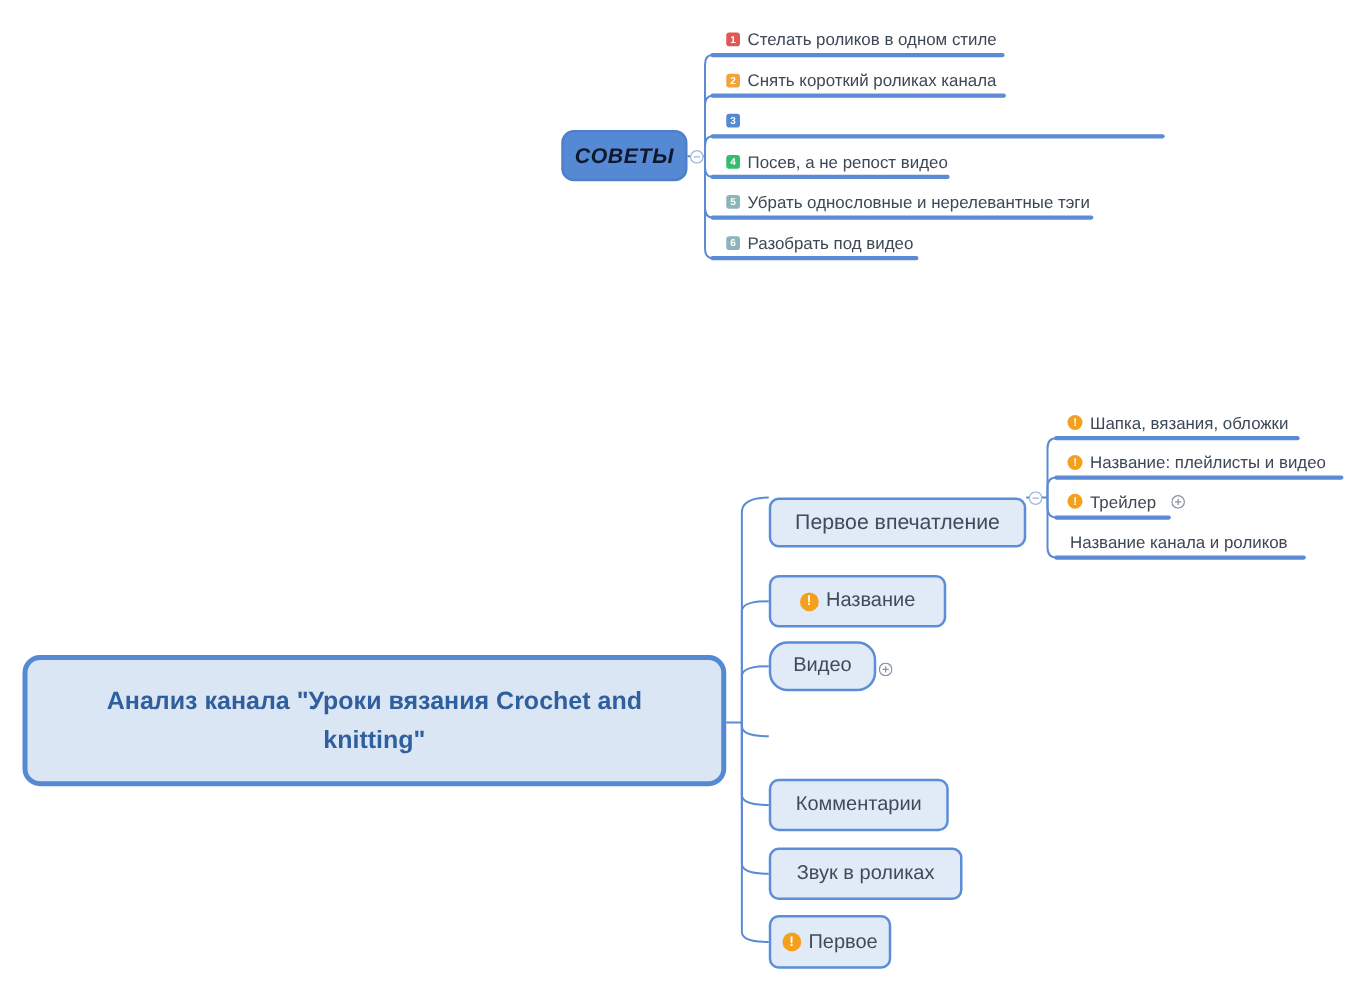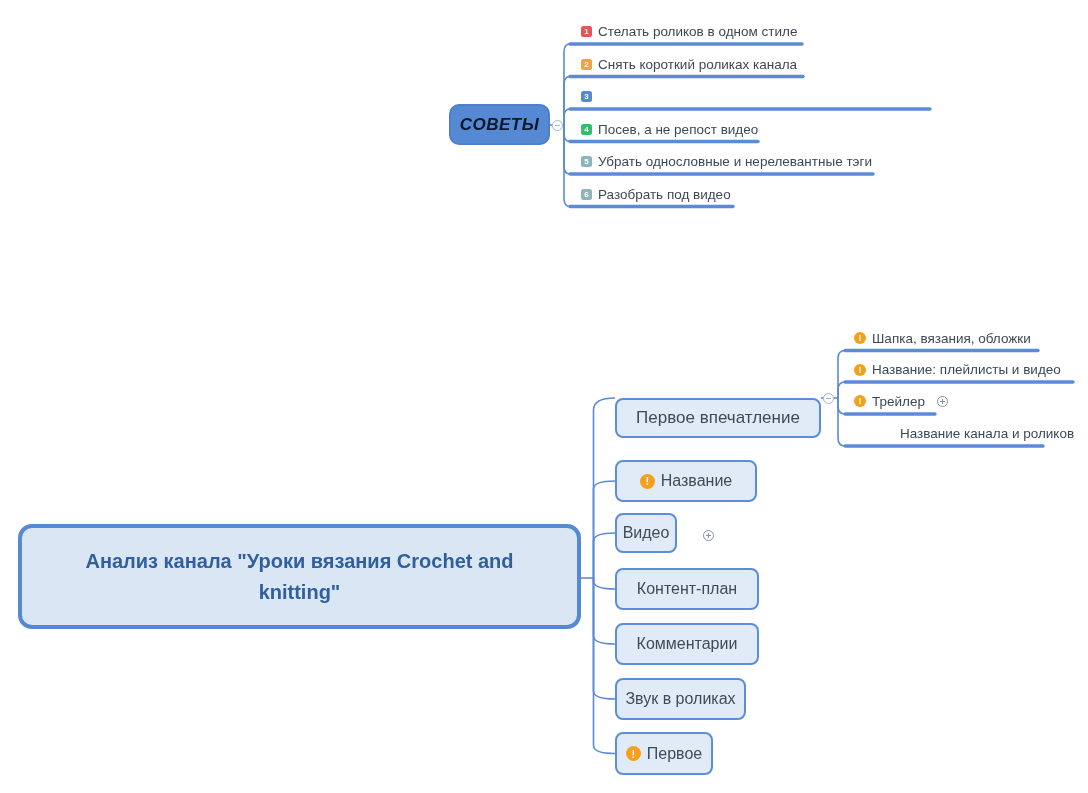--- a/index.html
+++ b/index.html
@@ -198,7 +198,7 @@
         <line x1="5.5" y1="3" x2="5.5" y2="8" stroke="#8494a4"></line>
       </svg>
   </span>
-  <div class="line-topic" style="left:856px;top:422px;margin-left:44px;">
+  <div class="line-topic" style="left:856px;top:422px;">
     <span>Название канала и роликов</span>
   </div>
 

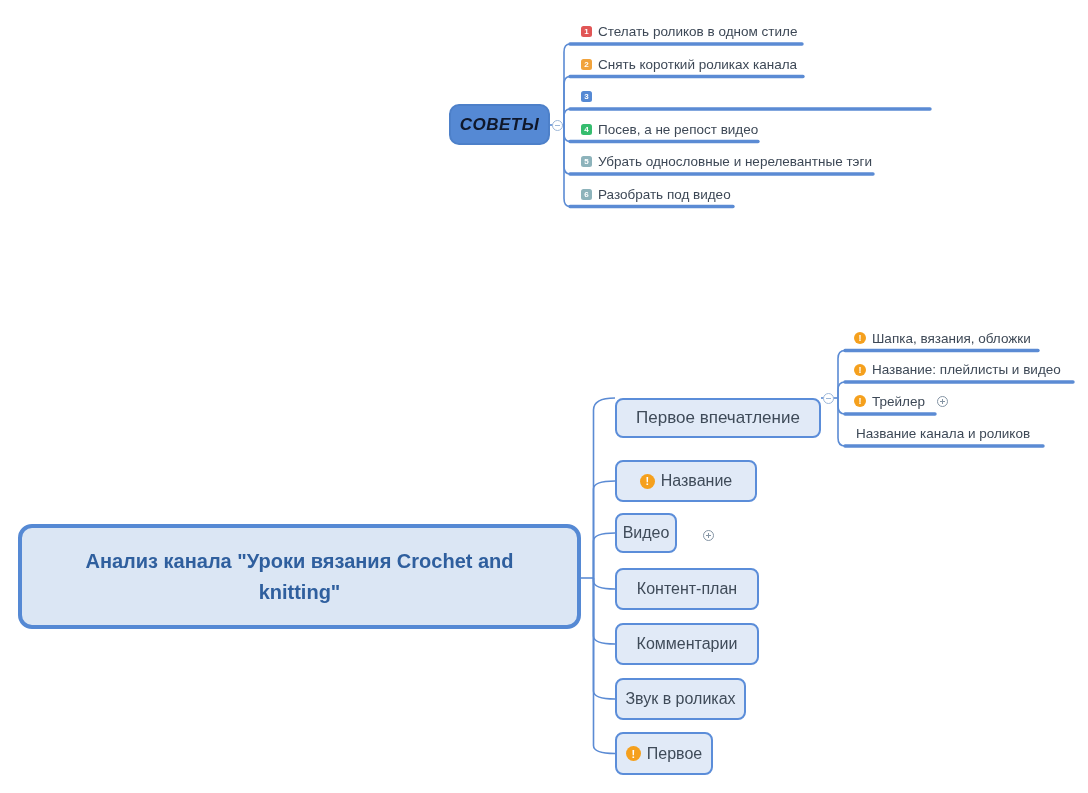--- a/index.html
+++ b/index.html
@@ -151,7 +151,7 @@
     <span>Название</span>
   </div>
 
-  <div class="branch" style="left:615px;top:513px;width:62px;height:40px;">
+  <div class="branch" style="left:615px;top:513px;width:86px;height:40px;border-radius:15px;">
     <span>Видео</span>
   </div>
   <span class="toggle" style="left:703px;top:530px;">

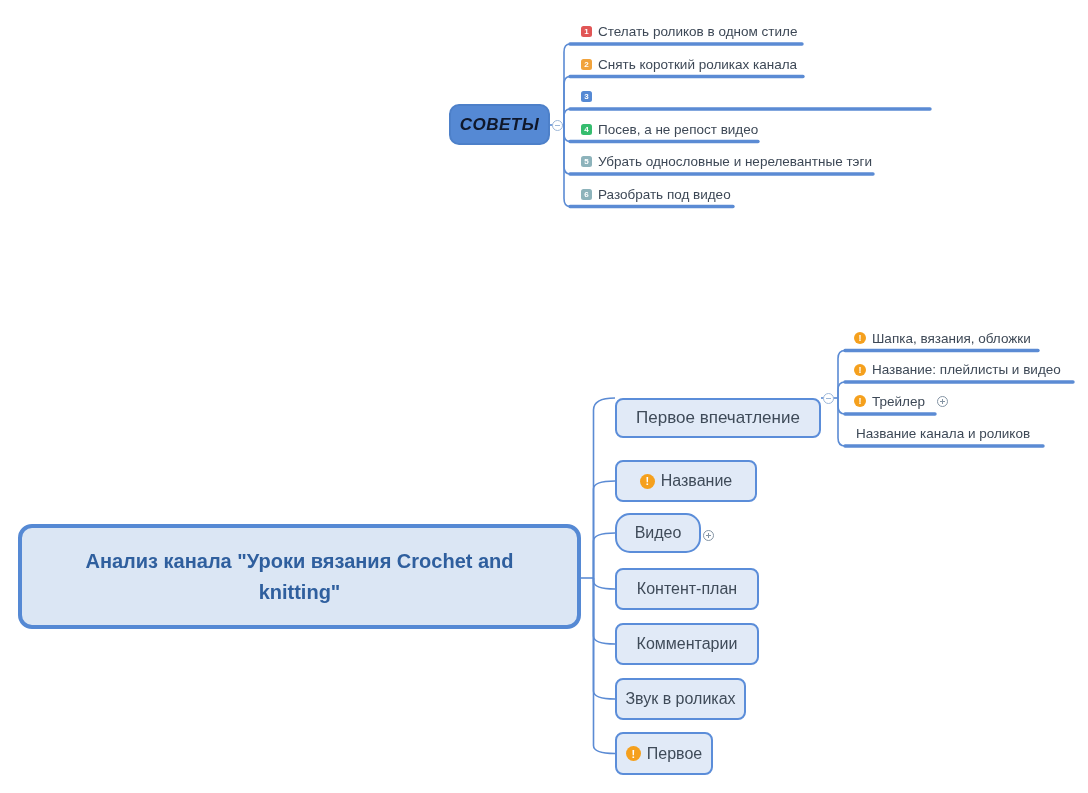--- a/index.html
+++ b/index.html
@@ -162,9 +162,6 @@
       </svg>
   </span>
 
-  <div class="branch" style="left:615px;top:568px;width:144px;height:42px;">
-    <span>Контент-план</span>
-  </div>
 
   <div class="branch" style="left:615px;top:623px;width:144px;height:42px;justify-content:center;">
     <span>Комментарии</span>

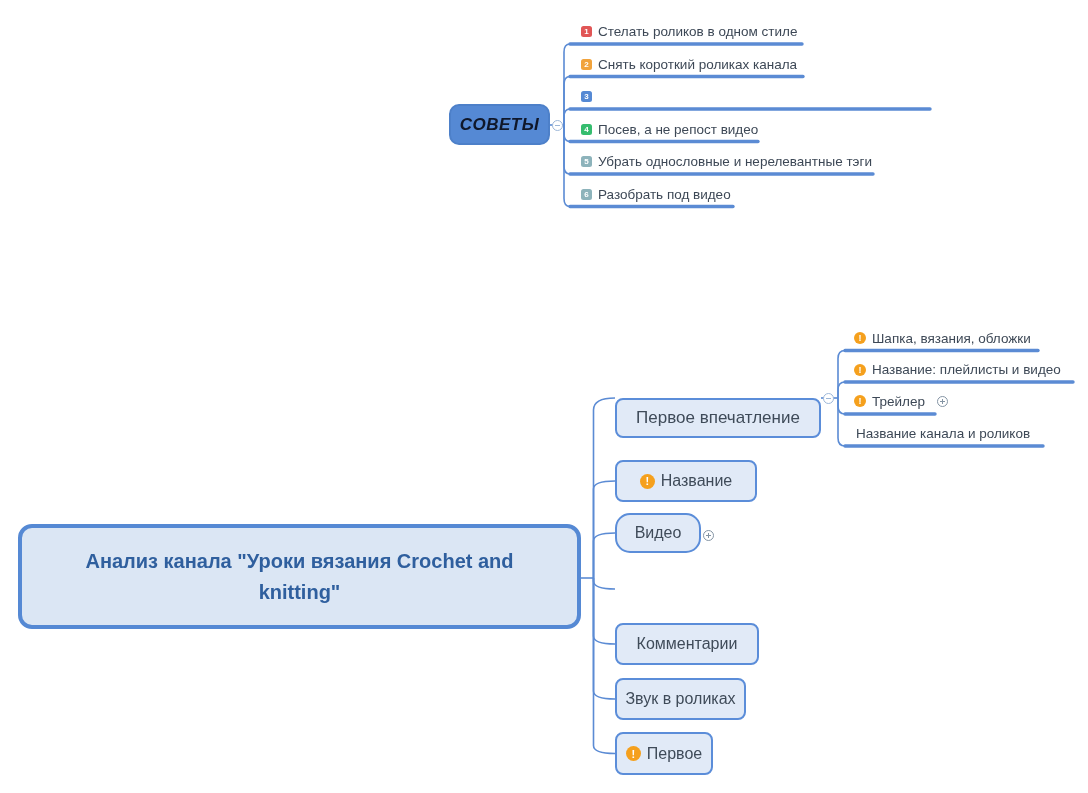--- a/index.html
+++ b/index.html
@@ -167,7 +167,7 @@
     <span>Комментарии</span>
   </div>
 
-  <div class="branch" style="left:615px;top:678px;width:131px;height:42px;">
+  <div class="branch" style="left:615px;top:678px;width:155px;height:42px;">
     <span>Звук в роликах</span>
   </div>
 

